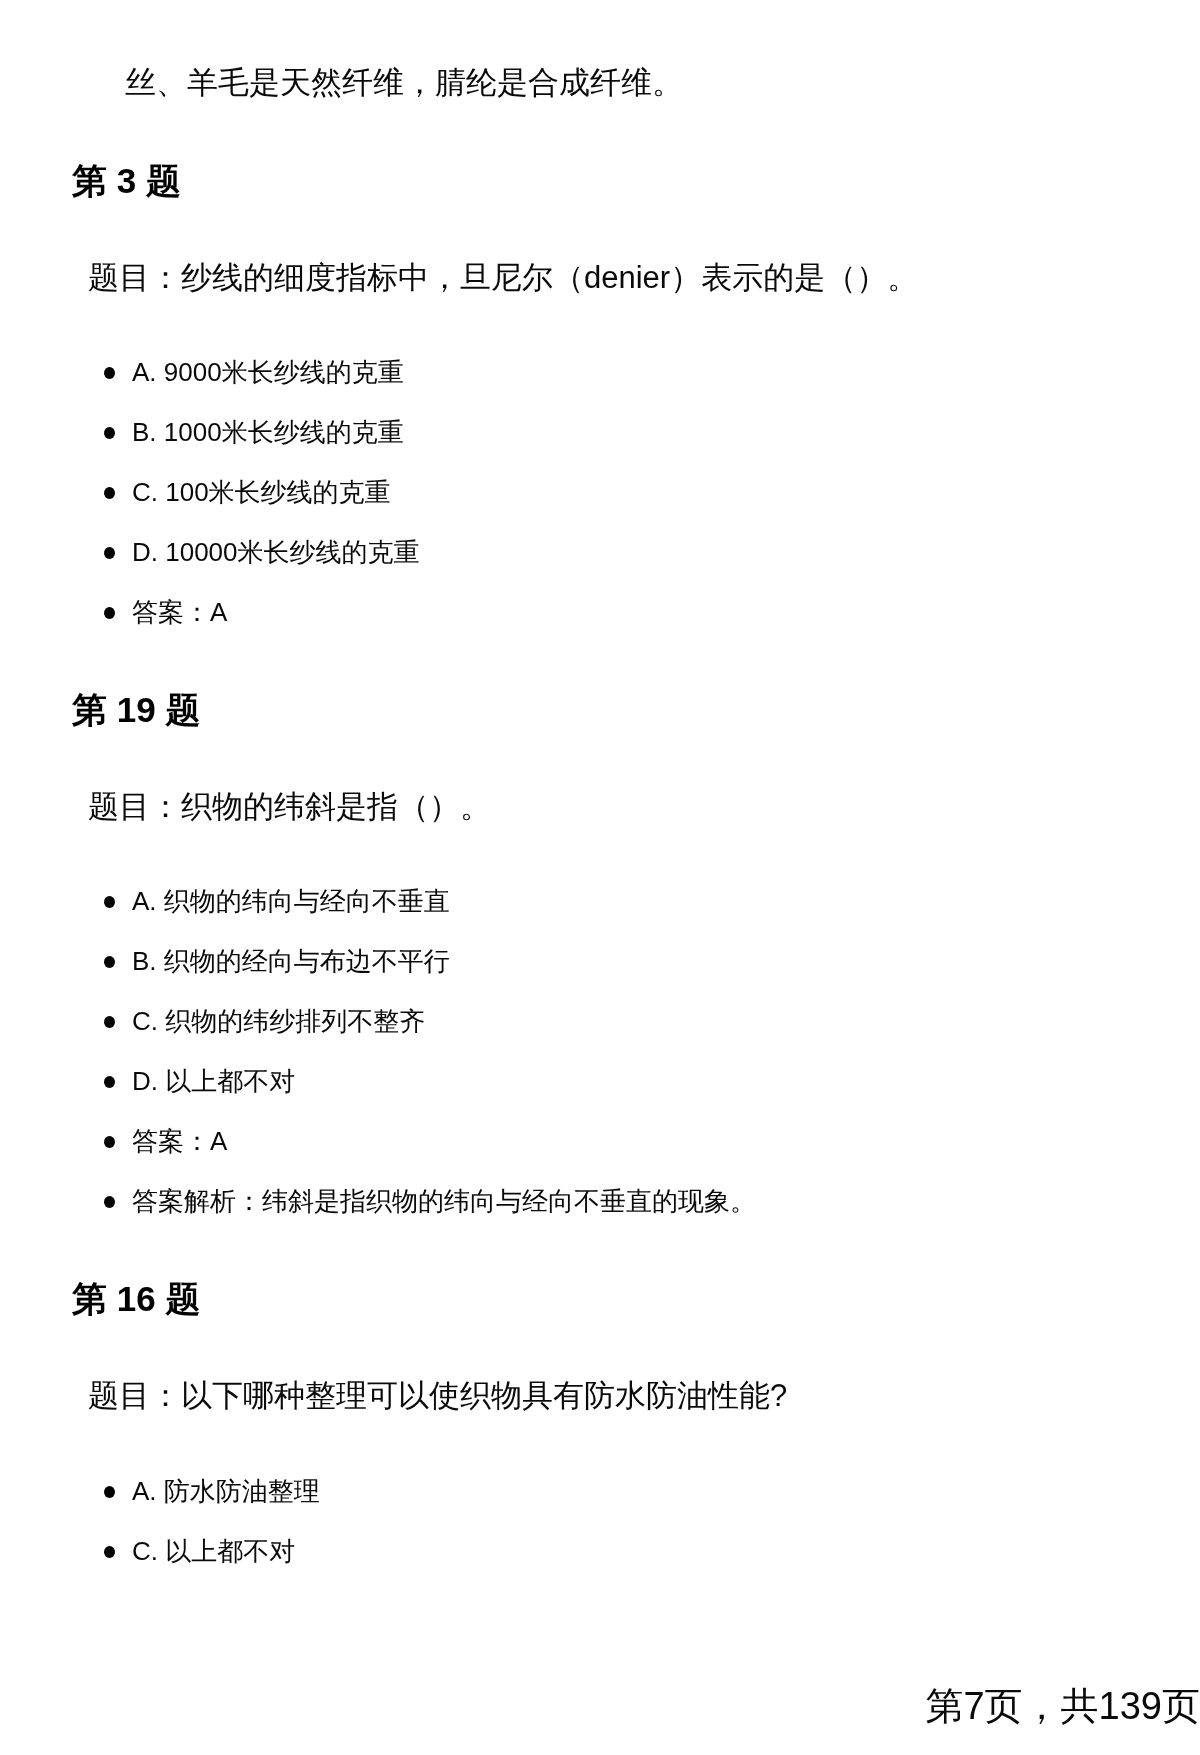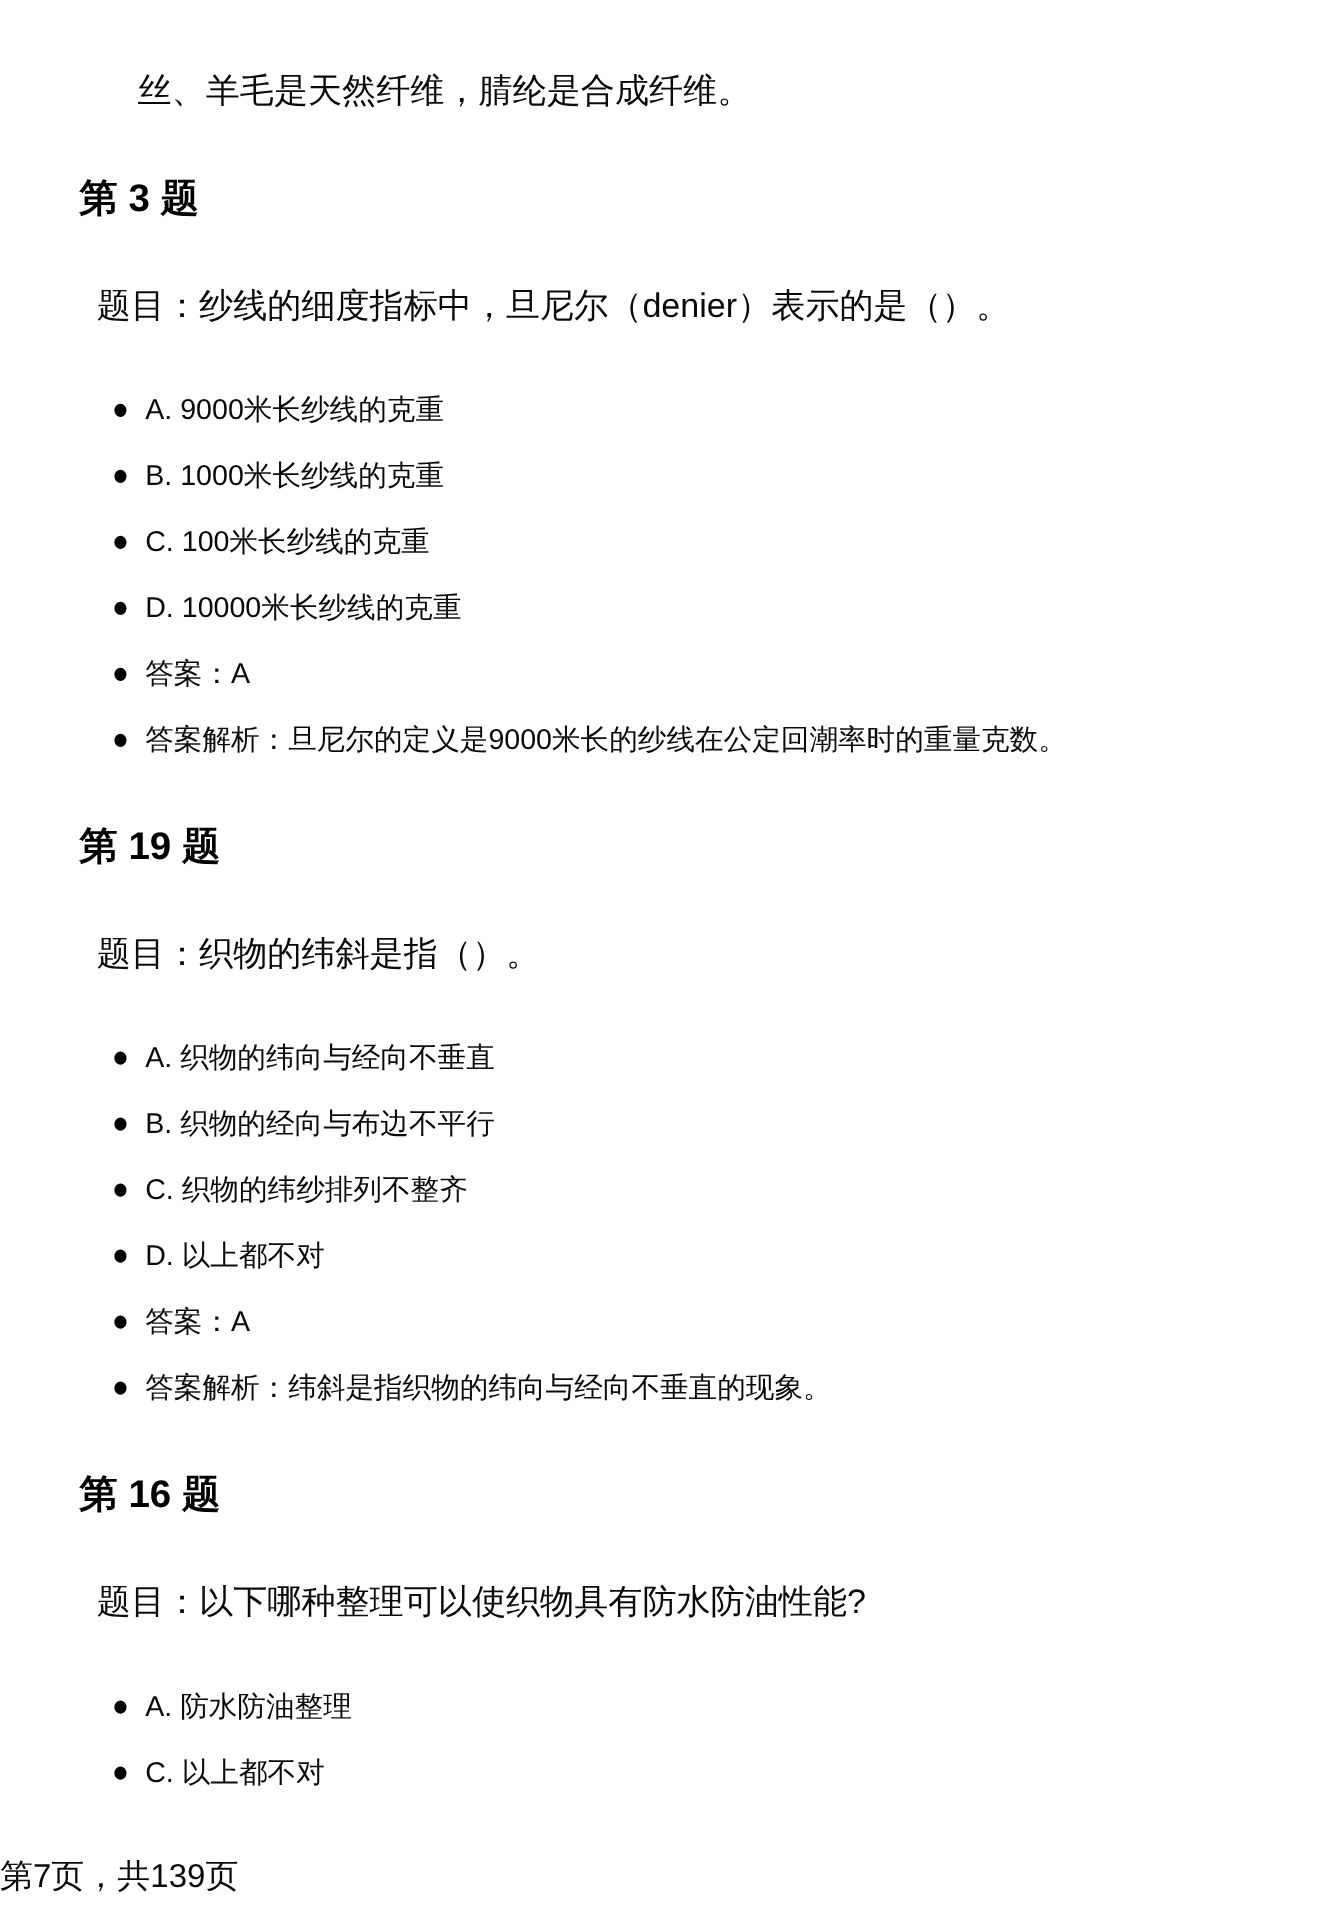--- a/index.html
+++ b/index.html
@@ -94,7 +94,6 @@
       <li>C. 100米长纱线的克重</li>
       <li>D. 10000米长纱线的克重</li>
       <li>答案：A</li>
-      <li>答案解析：旦尼尔的定义是9000米长的纱线在公定回潮率时的重量克数。</li>
     </ul>
   </section>
 

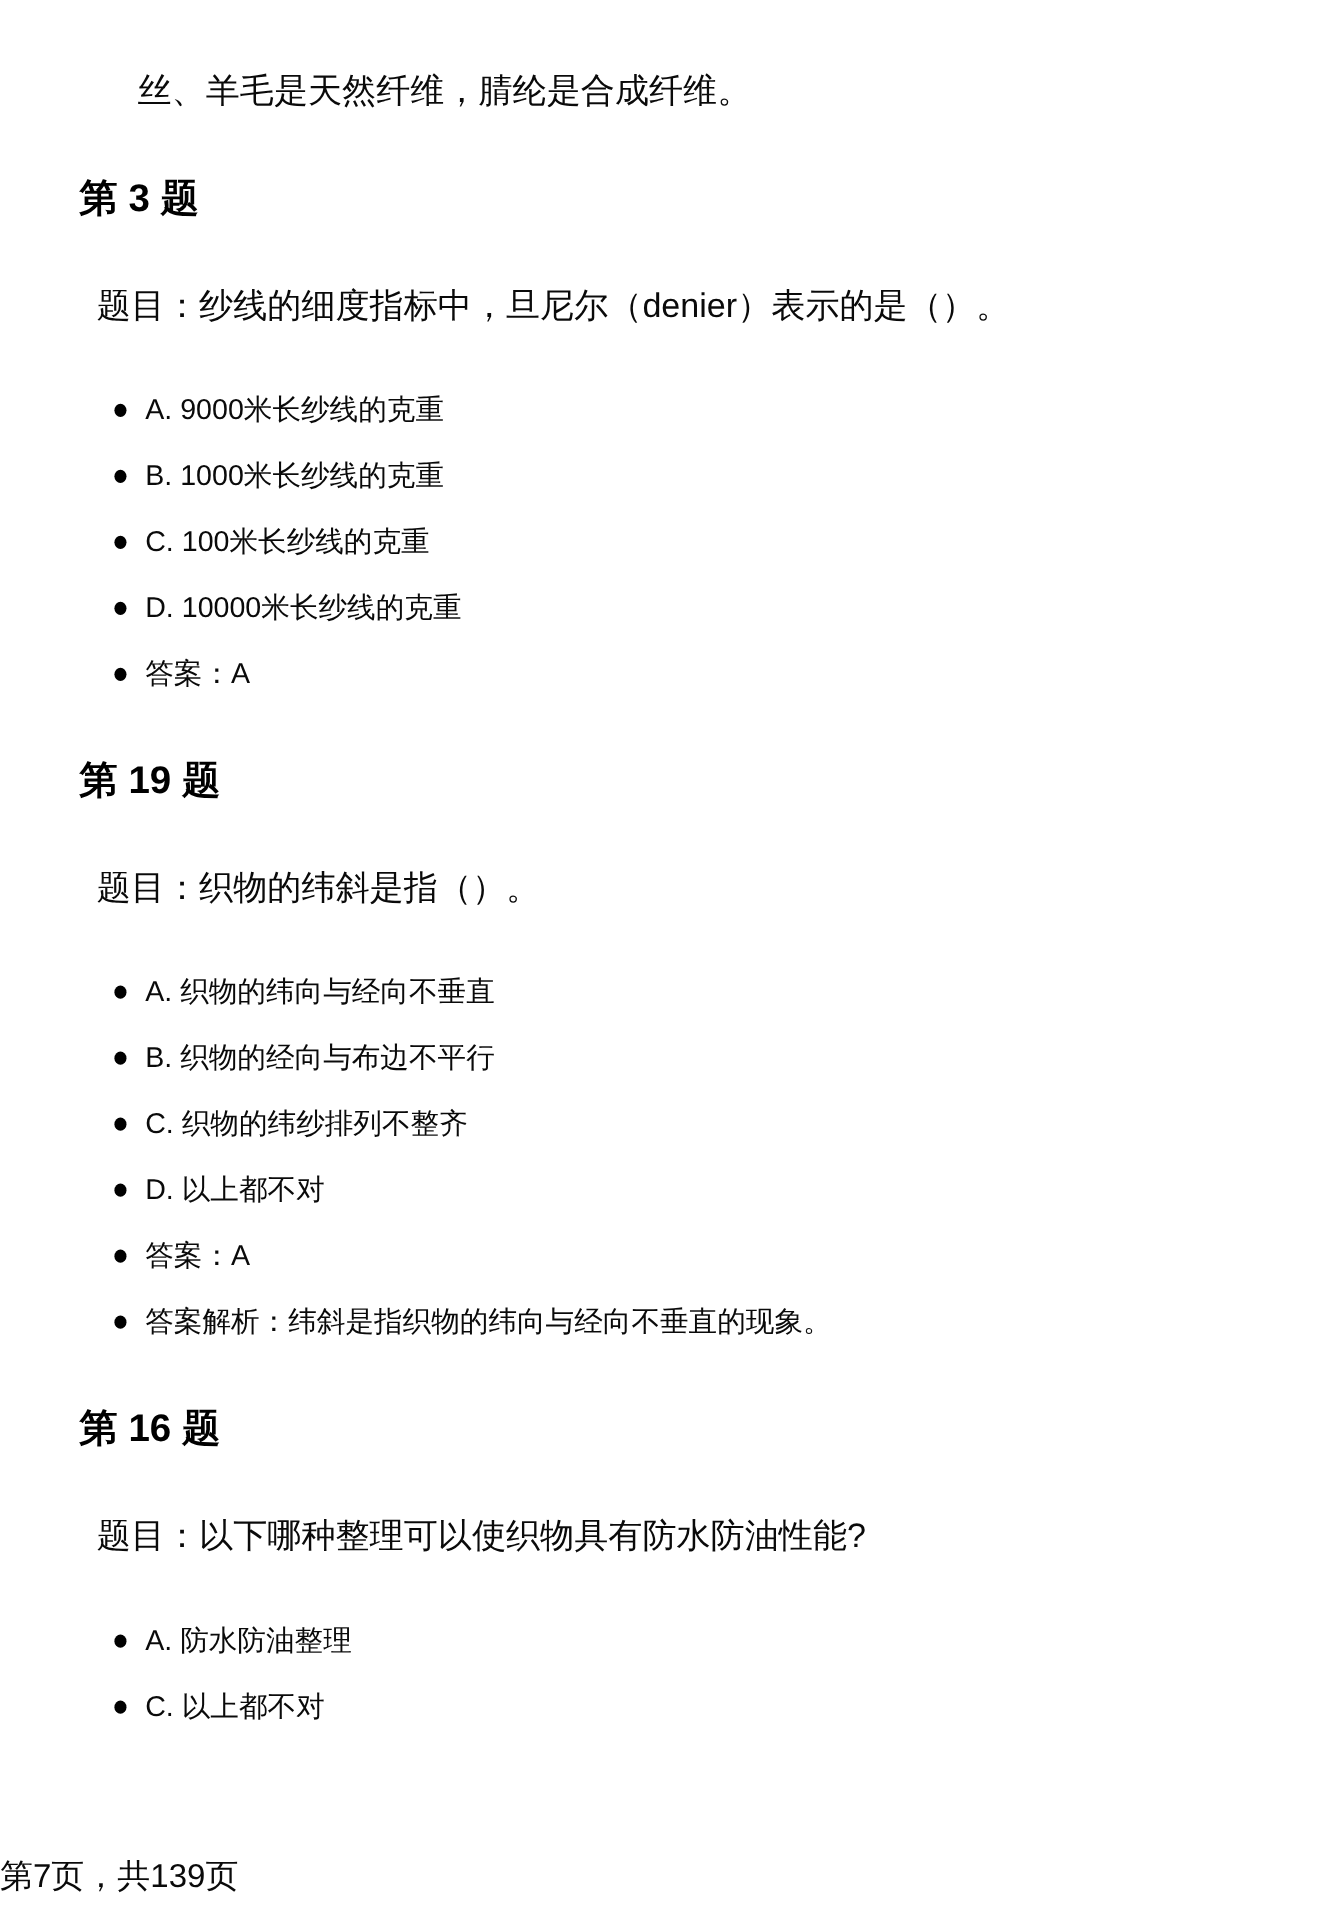--- a/index.html
+++ b/index.html
@@ -72,8 +72,8 @@
     top: 1684px;
     left: 0;
     right: 0;
-    text-align: left;
-    font-size: 30px;
+    text-align: right;
+    font-size: 38px;
     line-height: 44px;
     color: #0a0a0a;
   }

